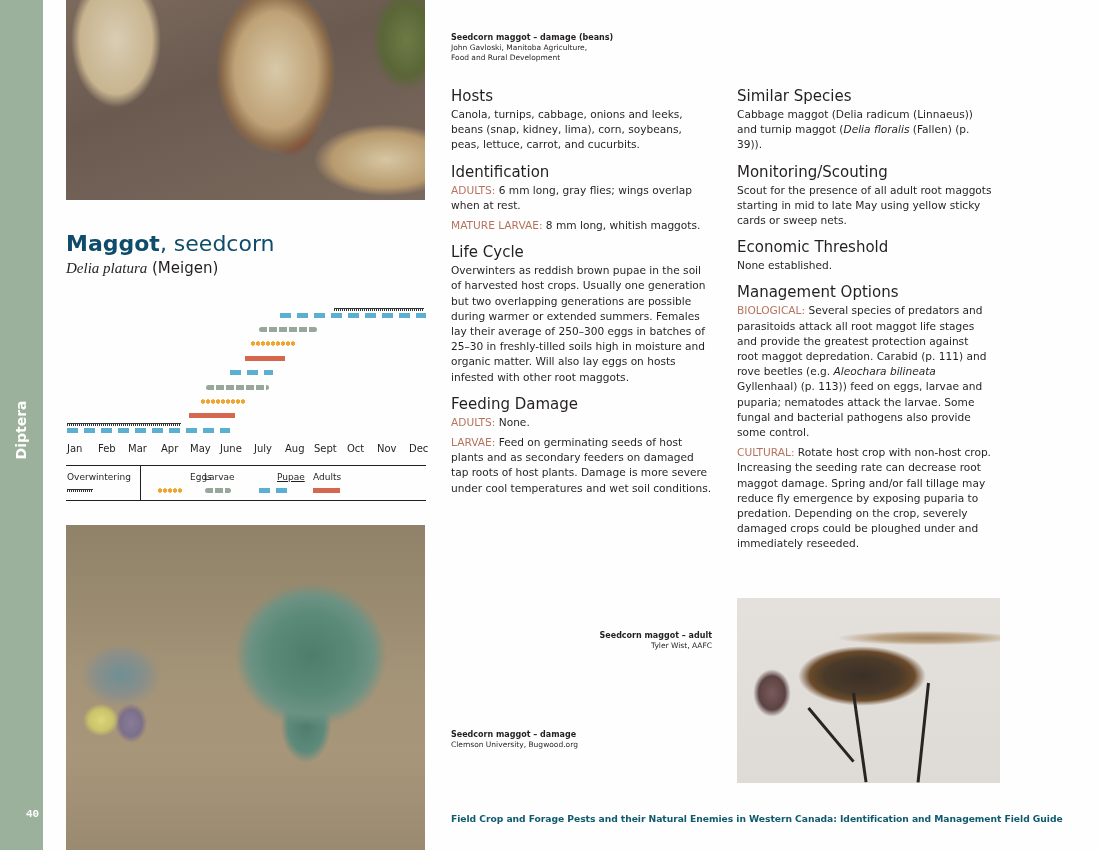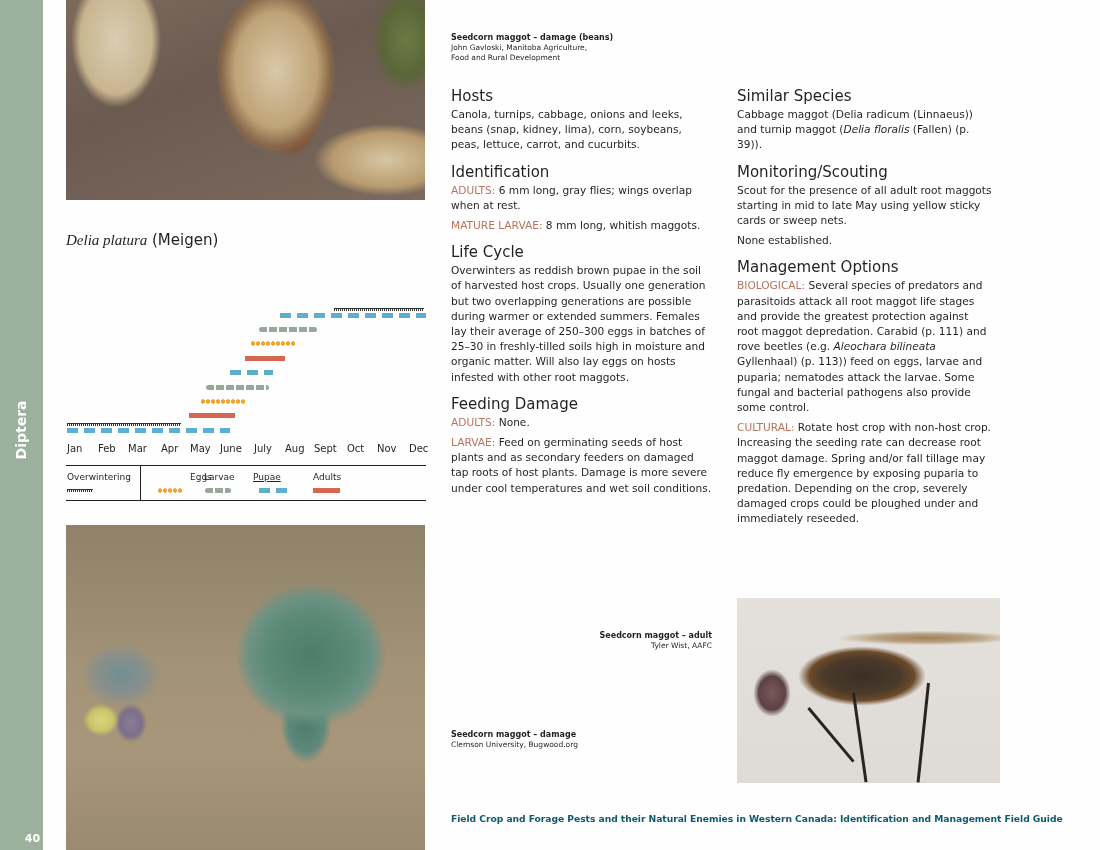--- a/index.html
+++ b/index.html
@@ -88,6 +88,7 @@
 <div class="photo photo-beans"></div>
 
 <div class="title-block">
+  <div class="title"><b>Maggot</b><span class="light">, seedcorn</span></div>
   <div class="sci"><i>Delia platura</i><span> (Meigen)</span></div>
 </div>
 

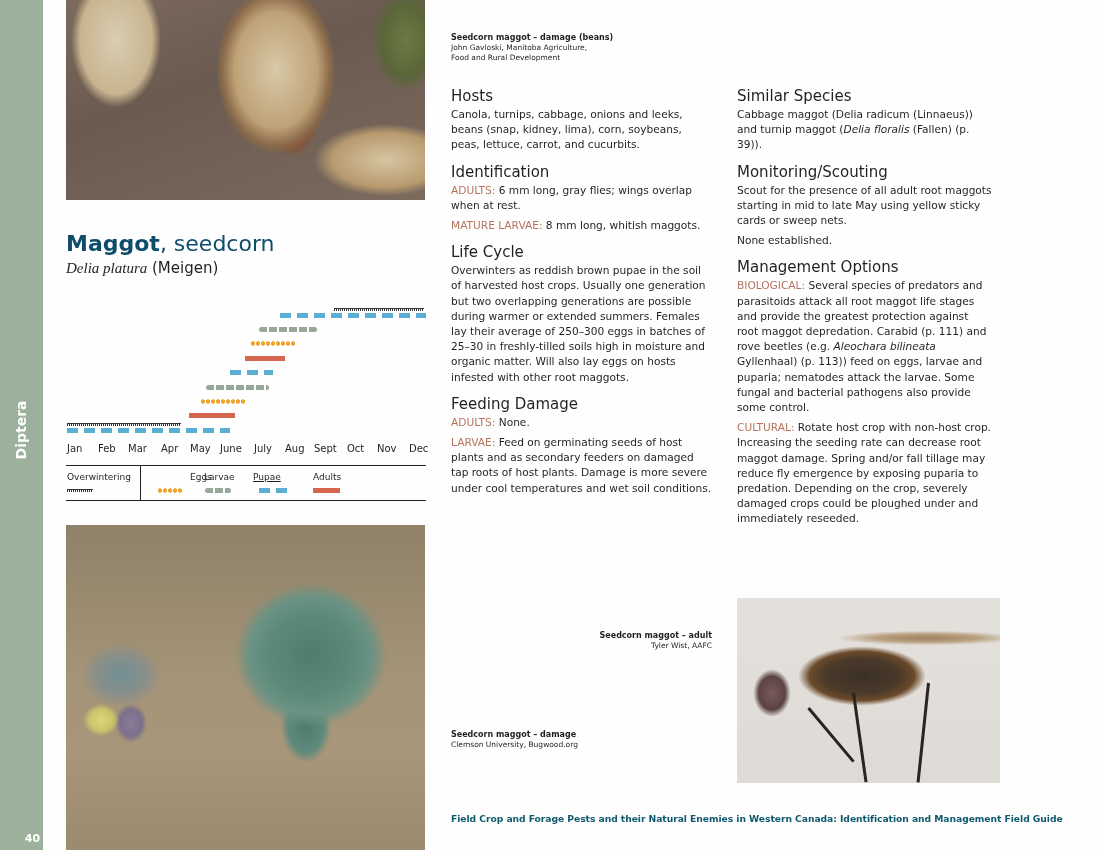--- a/index.html
+++ b/index.html
@@ -170,6 +170,7 @@
   <h2>Monitoring/Scouting</h2>
   <p>Scout for the presence of all adult root maggots starting in mid to late May using yellow sticky cards or sweep nets.</p>
 
+  <h2>Economic Threshold</h2>
   <p>None established.</p>
 
   <h2>Management Options</h2>

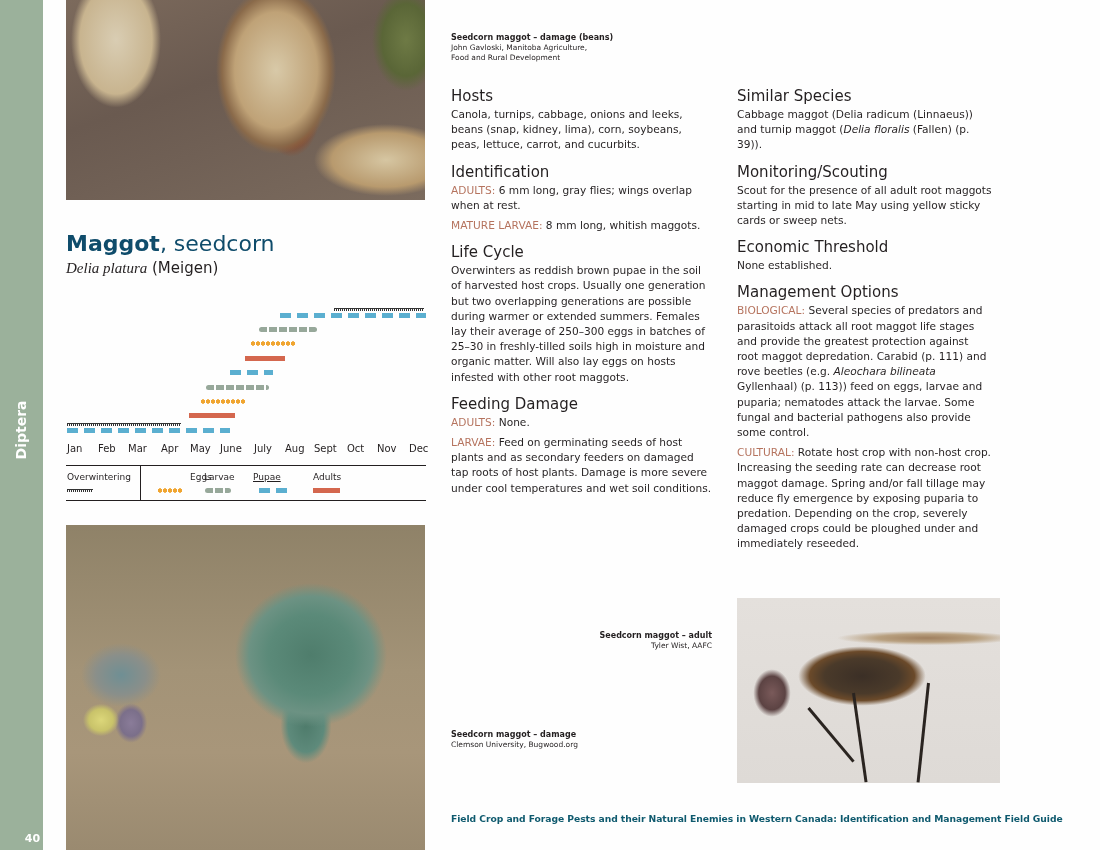--- a/index.html
+++ b/index.html
@@ -132,7 +132,7 @@
   <span class="legend-label" style="left:138px;">Larvae</span>
   <div class="legend-swatch seg-larvae" style="left:139px; width:26px;"></div>
 
-  <span class="legend-label" style="left:187px;text-decoration:underline;">Pupae</span>
+  <span class="legend-label" style="left:211px;text-decoration:underline;">Pupae</span>
   <div class="legend-swatch seg-pupae" style="left:193px; width:28px;"></div>
 
   <span class="legend-label" style="left:247px;">Adults</span>

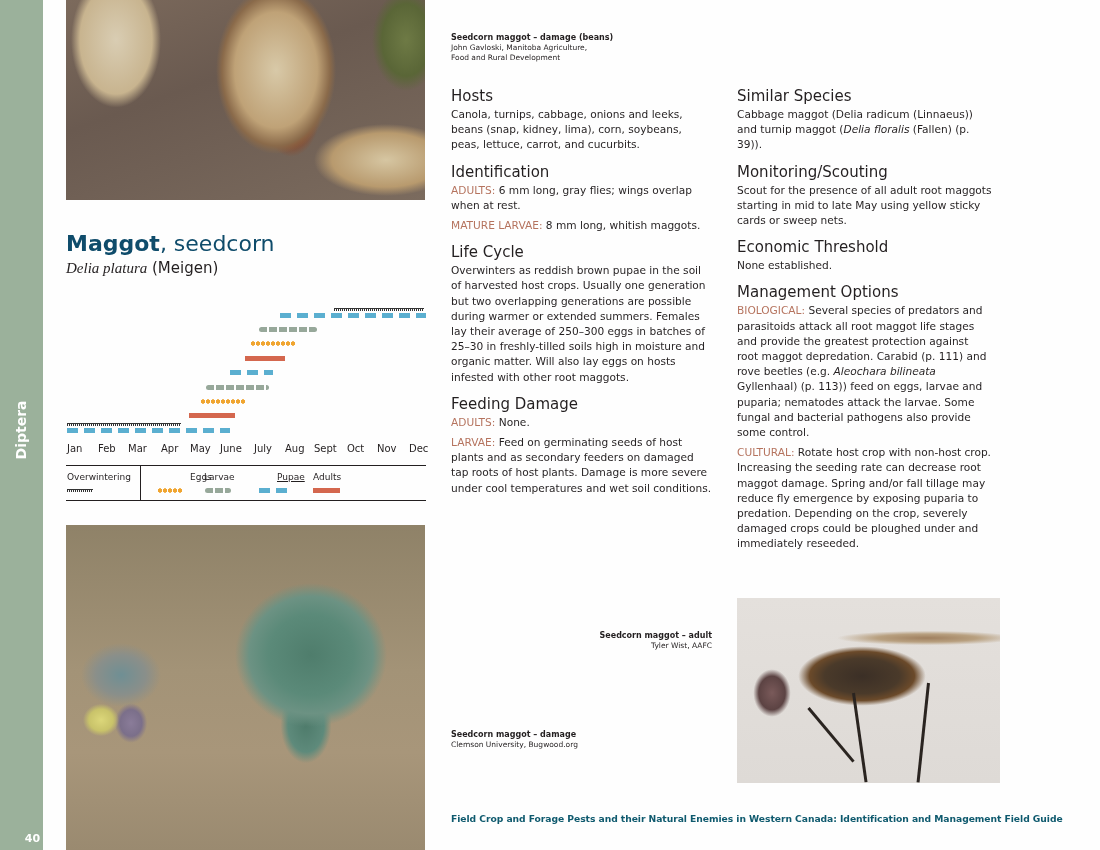--- a/index.html
+++ b/index.html
@@ -9,7 +9,7 @@
     .side-strip { position: absolute; left: 0; top: 0; width: 43px; height: 850px; background: #9bb19b; }
     .side-label { position: absolute; left: 6px; top: 395px; width: 30px; height: 70px; }
     .side-label span { position: absolute; left: 50%; top: 50%; transform: translate(-50%,-50%) rotate(-90deg); color: #fff; font-weight: bold; font-size: 14px; white-space: nowrap; font-family: "DejaVu Sans", sans-serif; }
-    .page-num { position: absolute; left: 0; top: 832px; width: 65px; text-align: center; color: #fff; font-size: 11px; font-weight: bold; }
+    .page-num { position: absolute; left: 0; top: 808px; width: 65px; text-align: center; color: #fff; font-size: 11px; font-weight: bold; font-family: Liberation Mono, monospace; }
 
     .photo { position: absolute; overflow: hidden; }
     .photo-beans { left: 66px; top: 0; width: 359px; height: 200px;

